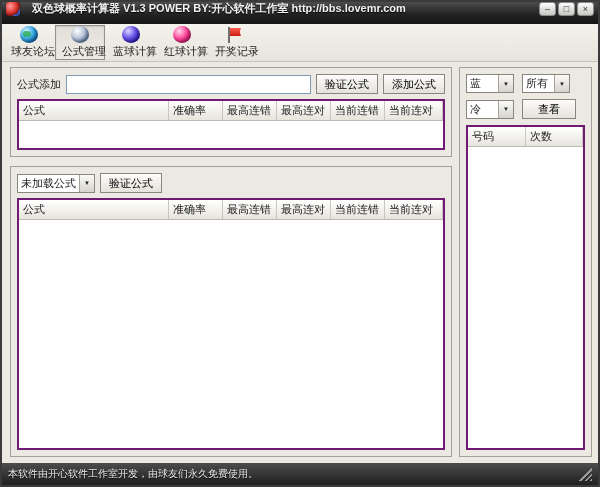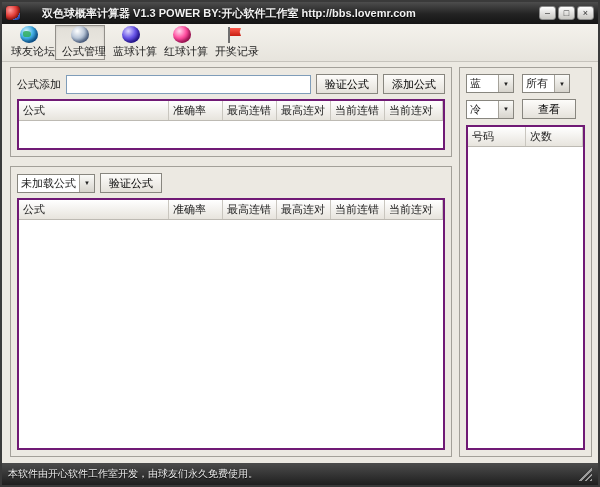--- a/index.html
+++ b/index.html
@@ -7,7 +7,7 @@
   .window { width:600px; height:487px; display:flex; flex-direction:column; background:#ece9e2; border:2px solid #3a3a3a; }
 
   
-  .titlebar { height:22px; flex:0 0 22px; background:linear-gradient(#4d4d4d,#232323 55%,#151515); display:flex; align-items:center; padding:8px 4px; gap:22px; }
+  .titlebar { height:22px; flex:0 0 22px; background:linear-gradient(#4d4d4d,#232323 55%,#151515); display:flex; align-items:flex-end; padding:8px 4px; gap:12px; }
   .app-icon { width:14px; height:14px; border-radius:3px; background:radial-gradient(circle at 30% 30%, #ff9d9d, #e03a34 45%, #7a1410 70%, #3b63c4 71%, #17308a); box-shadow:0 0 1px #000; flex:0 0 14px; }
   .title { flex:1; color:#f2f2f2; font-weight:bold; font-size:11px; white-space:nowrap; overflow:hidden; text-shadow:0 1px 1px #000; }
   .win-controls { display:flex; gap:2px; }

